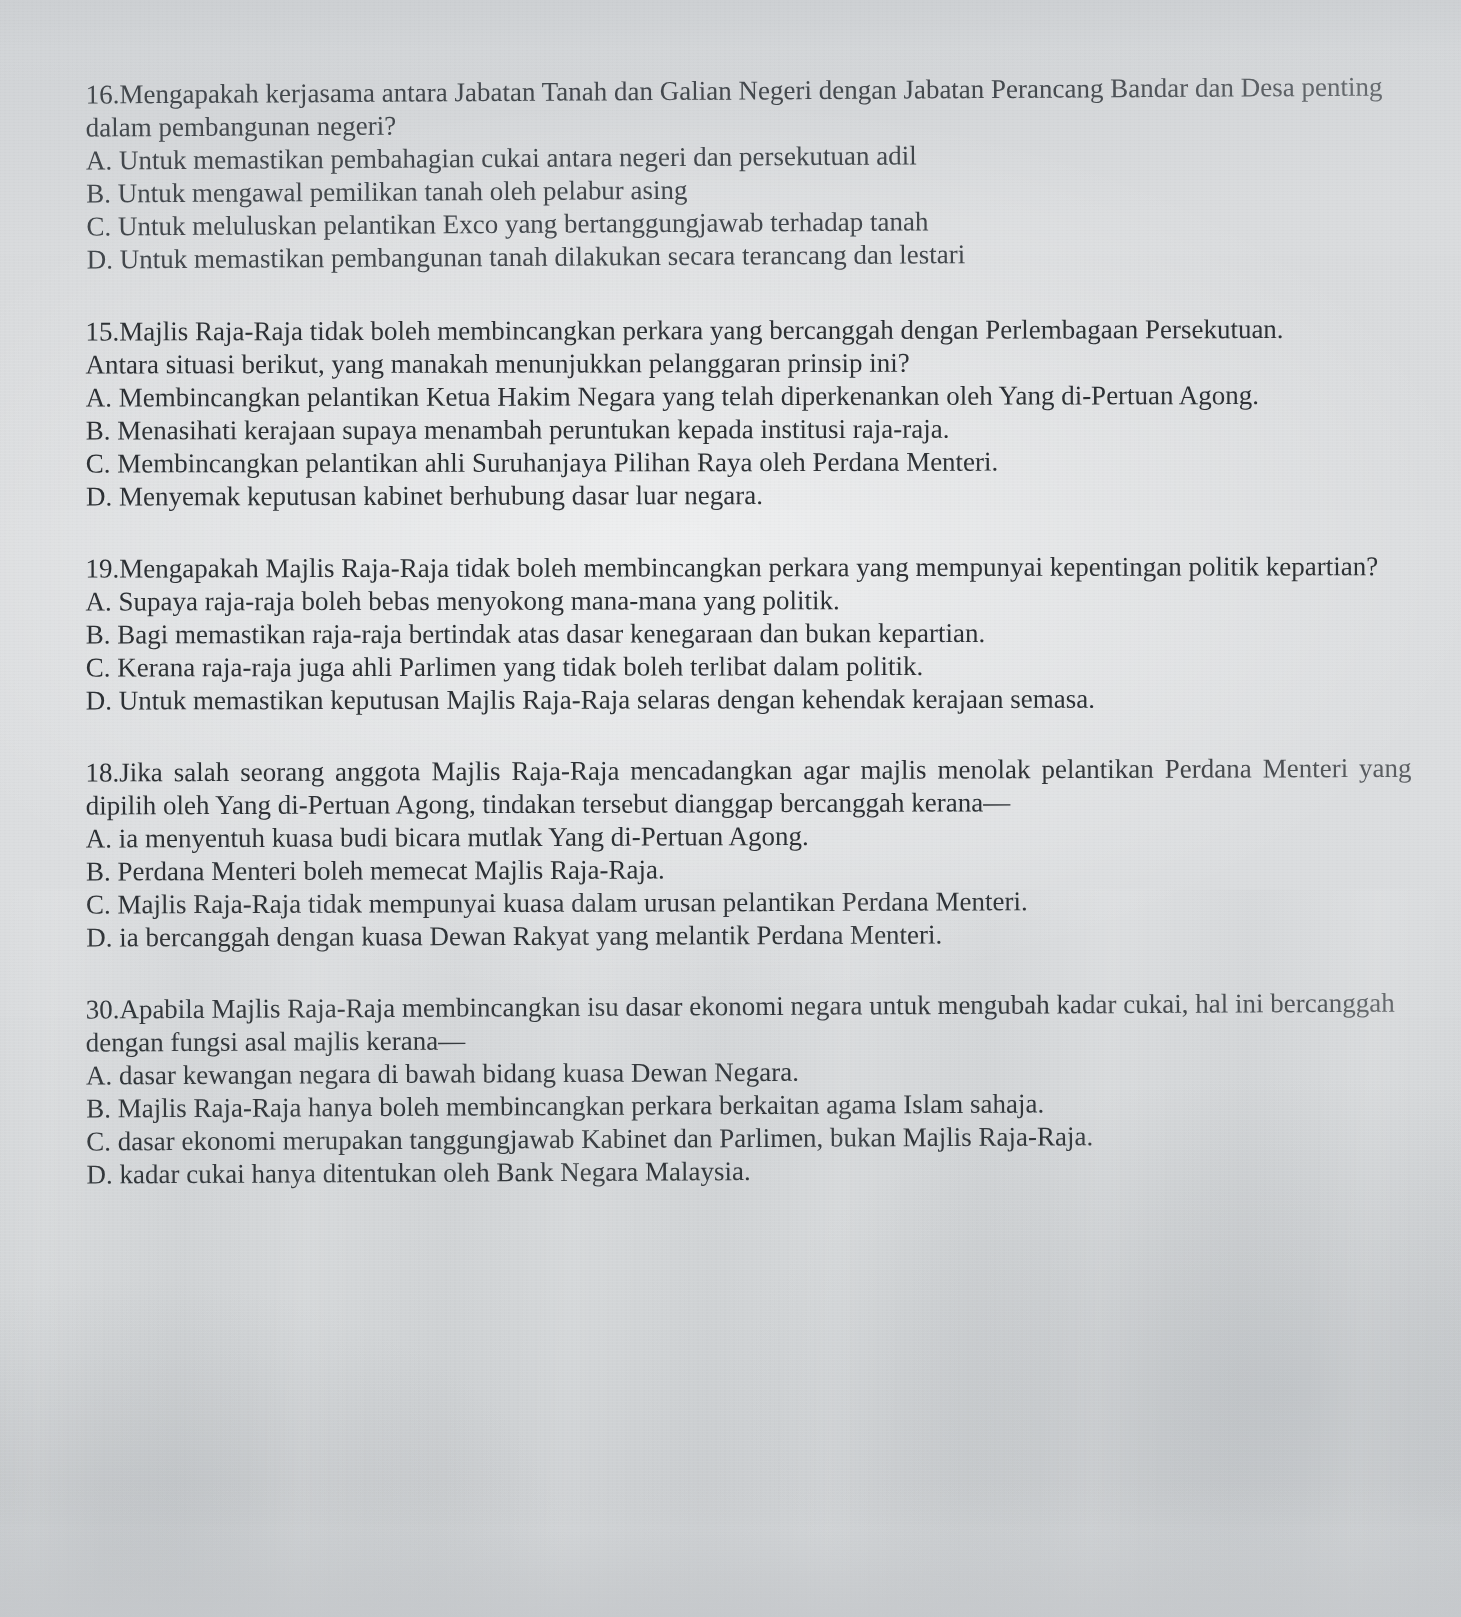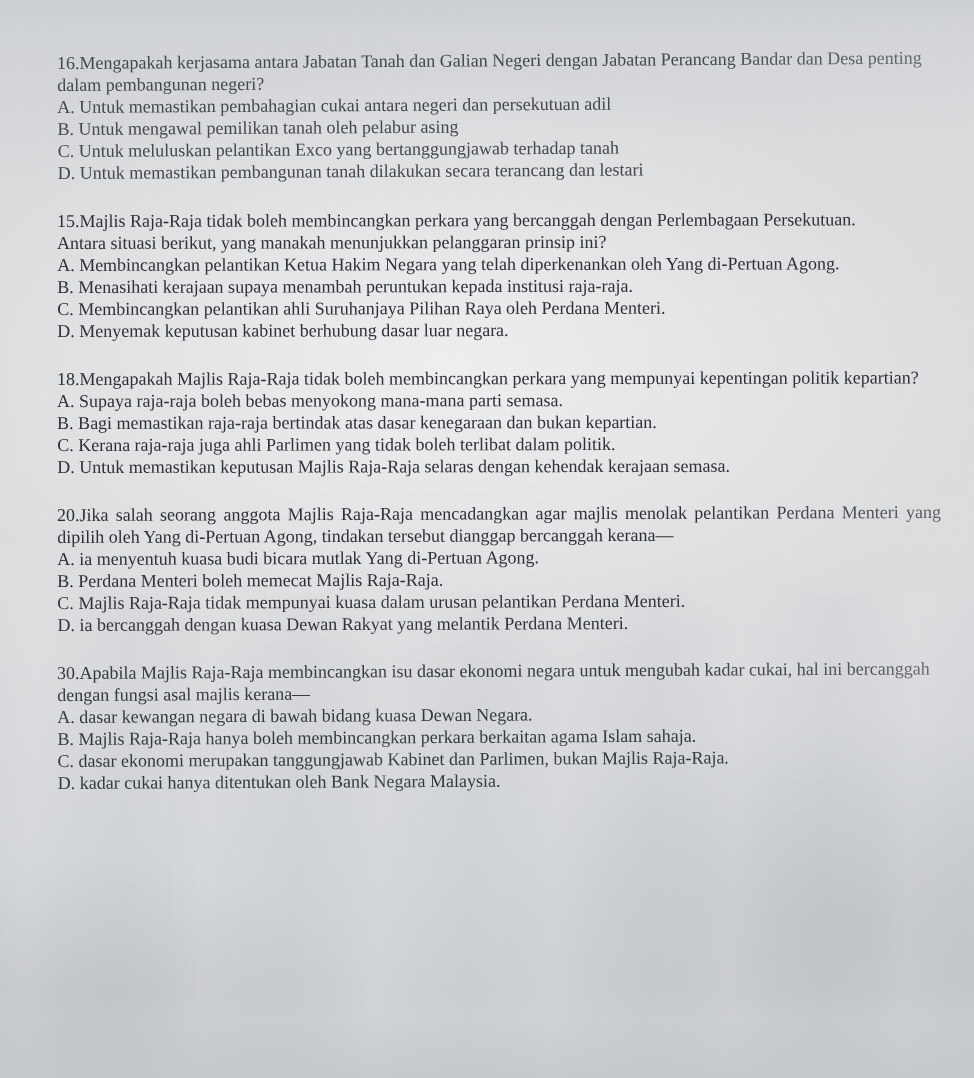--- a/index.html
+++ b/index.html
@@ -141,7 +141,7 @@
     </div>
 
     <div class="q-block" id="q18">
-      <p class="stem"><span>18.</span><span>Mengapakah Majlis Raja-Raja tidak boleh membincangkan perkara yang mempunyai kepentingan politik kepartian?</span></p>
+      <p class="stem"><span>19.</span><span>Mengapakah Majlis Raja-Raja tidak boleh membincangkan perkara yang mempunyai kepentingan politik kepartian?</span></p>
       <p class="opt"><span>A.</span> <span>Supaya raja-raja boleh bebas menyokong mana-mana parti semasa.</span></p>
       <p class="opt"><span>B.</span> <span>Bagi memastikan raja-raja bertindak atas dasar kenegaraan dan bukan kepartian.</span></p>
       <p class="opt"><span>C.</span> <span>Kerana raja-raja juga ahli Parlimen yang tidak boleh terlibat dalam politik.</span></p>

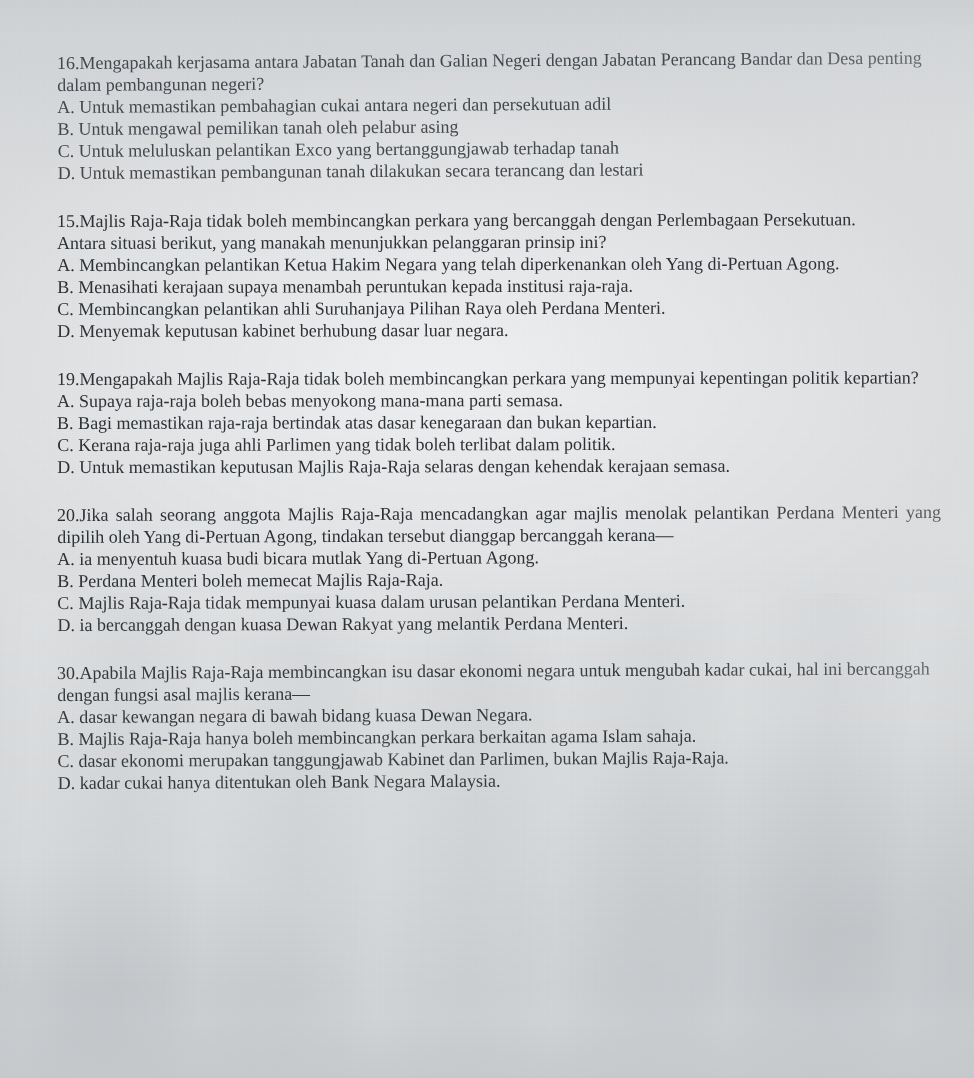--- a/index.html
+++ b/index.html
@@ -142,7 +142,7 @@
 
     <div class="q-block" id="q18">
       <p class="stem"><span>19.</span><span>Mengapakah Majlis Raja-Raja tidak boleh membincangkan perkara yang mempunyai kepentingan politik kepartian?</span></p>
-      <p class="opt"><span>A.</span> <span>Supaya raja-raja boleh bebas menyokong mana-mana parti semasa.</span></p>
+      <p class="opt"><span>A.</span> <span>Supaya raja-raja boleh bebas menyokong mana-mana yang politik.</span></p>
       <p class="opt"><span>B.</span> <span>Bagi memastikan raja-raja bertindak atas dasar kenegaraan dan bukan kepartian.</span></p>
       <p class="opt"><span>C.</span> <span>Kerana raja-raja juga ahli Parlimen yang tidak boleh terlibat dalam politik.</span></p>
       <p class="opt"><span>D.</span> <span>Untuk memastikan keputusan Majlis Raja-Raja selaras dengan kehendak kerajaan semasa.</span></p>

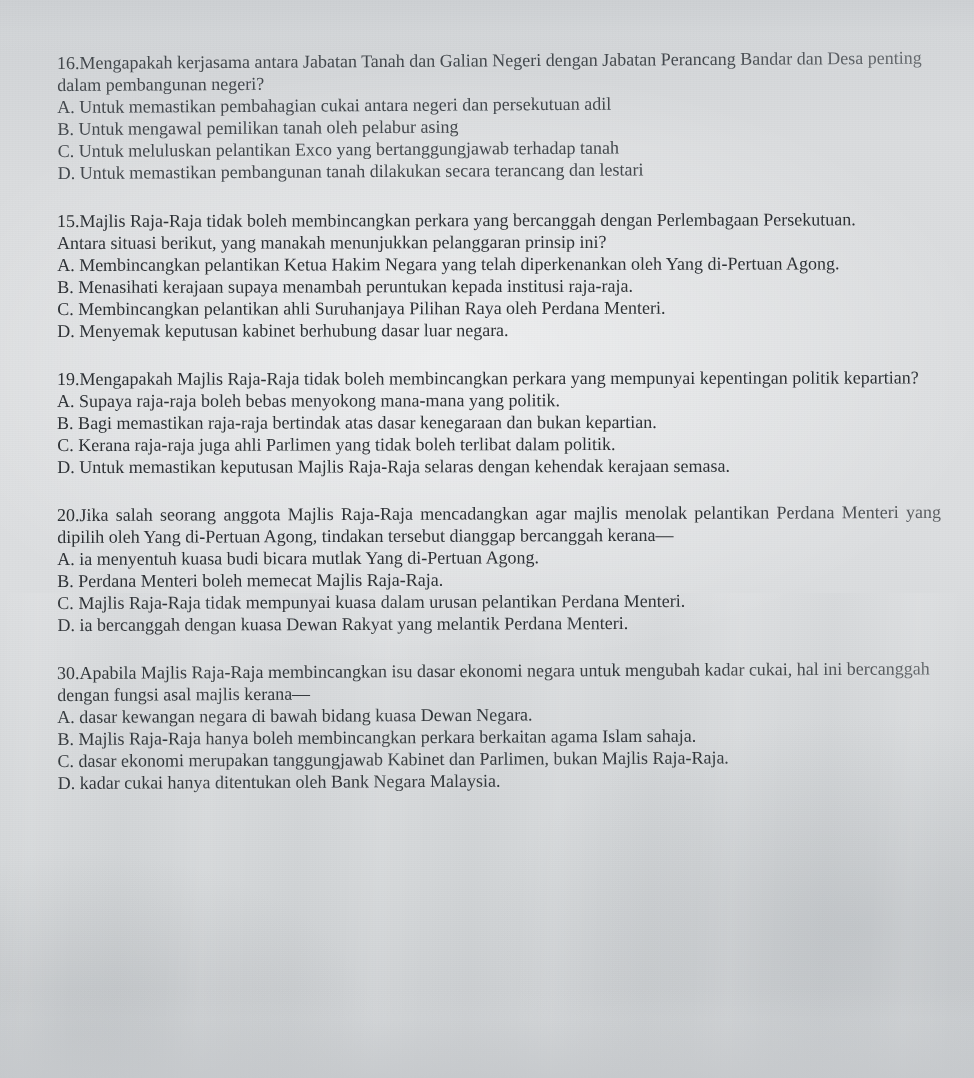--- a/index.html
+++ b/index.html
@@ -149,7 +149,7 @@
     </div>
 
     <div class="q-block" id="q19">
-      <p class="stem fade-right"><span>20.</span><span>Jika salah seorang anggota Majlis Raja-Raja mencadangkan agar majlis menolak pelantikan Perdana Menteri yang dipilih oleh Yang di-Pertuan Agong, tindakan tersebut dianggap bercanggah kerana—</span></p>
+      <p class="stem fade-right"><span>18.</span><span>Jika salah seorang anggota Majlis Raja-Raja mencadangkan agar majlis menolak pelantikan Perdana Menteri yang dipilih oleh Yang di-Pertuan Agong, tindakan tersebut dianggap bercanggah kerana—</span></p>
       <p class="opt"><span>A.</span> <span>ia menyentuh kuasa budi bicara mutlak Yang di-Pertuan Agong.</span></p>
       <p class="opt"><span>B.</span> <span>Perdana Menteri boleh memecat Majlis Raja-Raja.</span></p>
       <p class="opt"><span>C.</span> <span>Majlis Raja-Raja tidak mempunyai kuasa dalam urusan pelantikan Perdana Menteri.</span></p>

